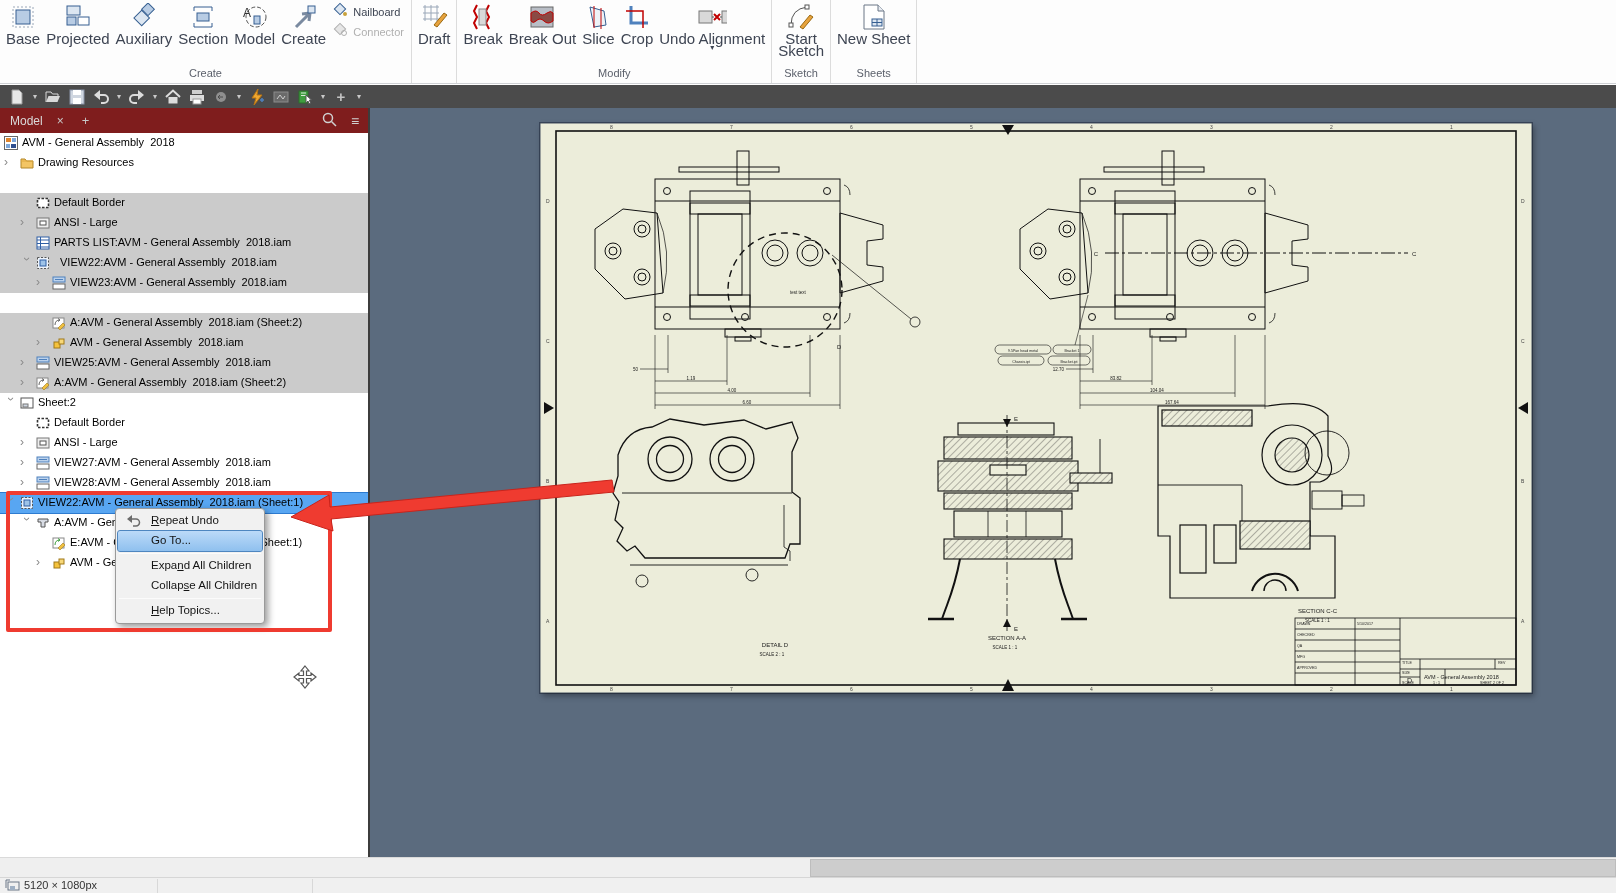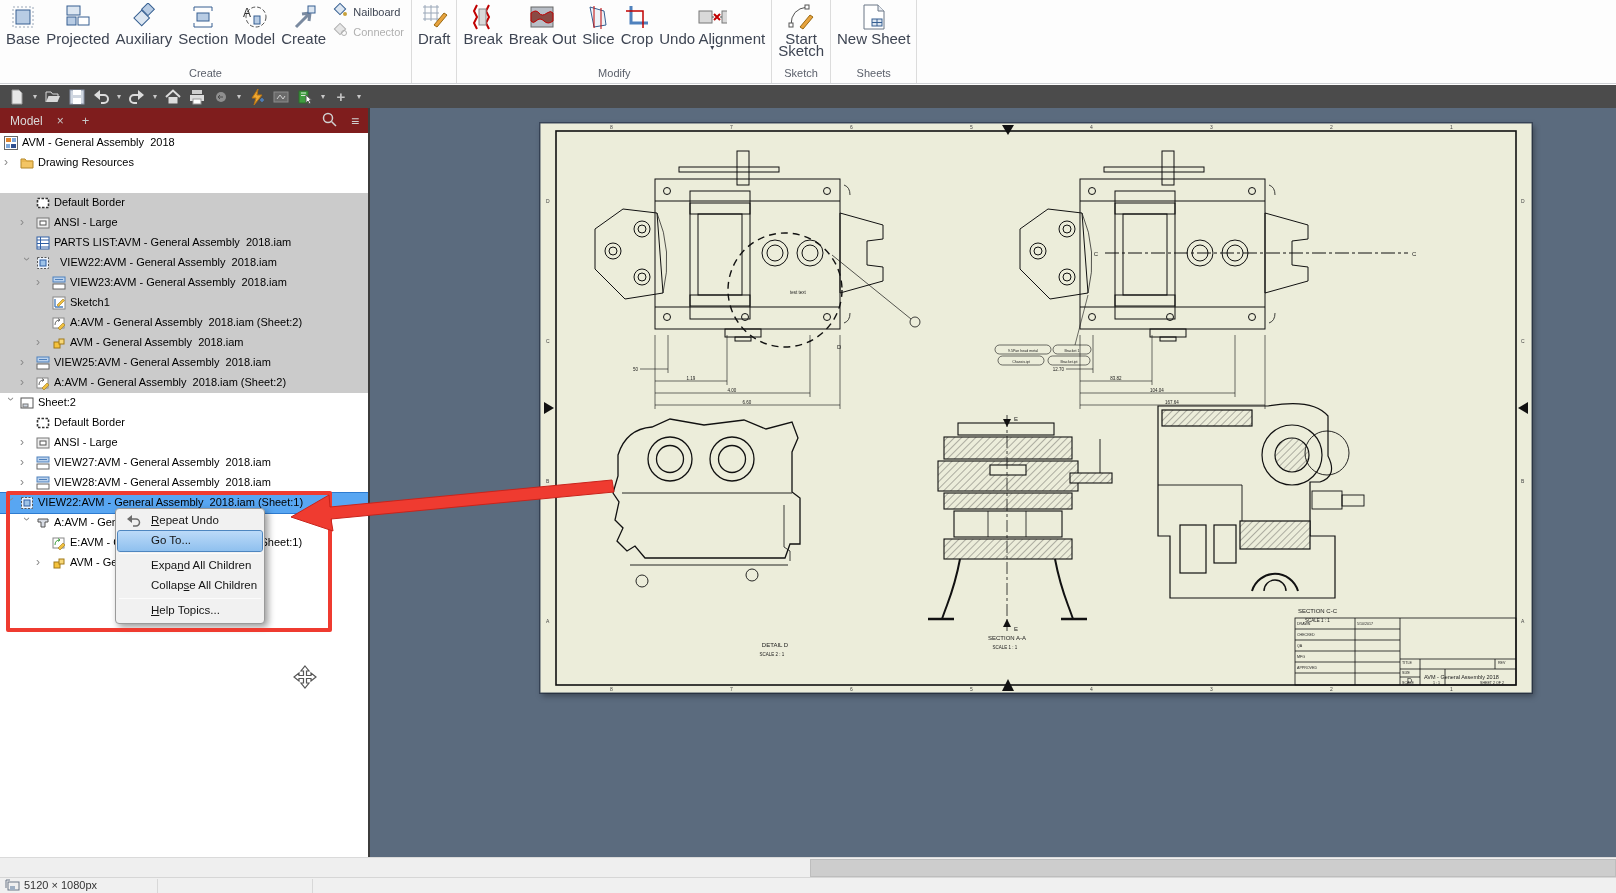--- a/index.html
+++ b/index.html
@@ -423,16 +423,6 @@
       </span>
       <span class="tlabel" style="left: 70px;">VIEW23:AVM - General Assembly  2018.iam</span>
     </div>
-    <div class="trow hl-gray" style="top: 160px;">
-      <span class="ticon" style="left: 52px;">
-        <svg viewBox="0 0 14 14">
-          <rect x="1" y="1" width="12" height="12" fill="#fff" stroke="#888"></rect>
-          <path d="M3,11 V3 M3,11 H11" stroke="#4f81bd" stroke-width="1.4"></path>
-          <path d="M5,9 L11,3 l1.5,1.5 L6.5,10.5 z" fill="#f0c040" stroke="#a07818" stroke-width="0.6"></path>
-        </svg>
-      </span>
-      <span class="tlabel" style="left: 70px;">Sketch1</span>
-    </div>
     <div class="trow hl-gray" style="top: 180px;">
       <span class="ticon" style="left: 52px;">
         <svg viewBox="0 0 14 14">

